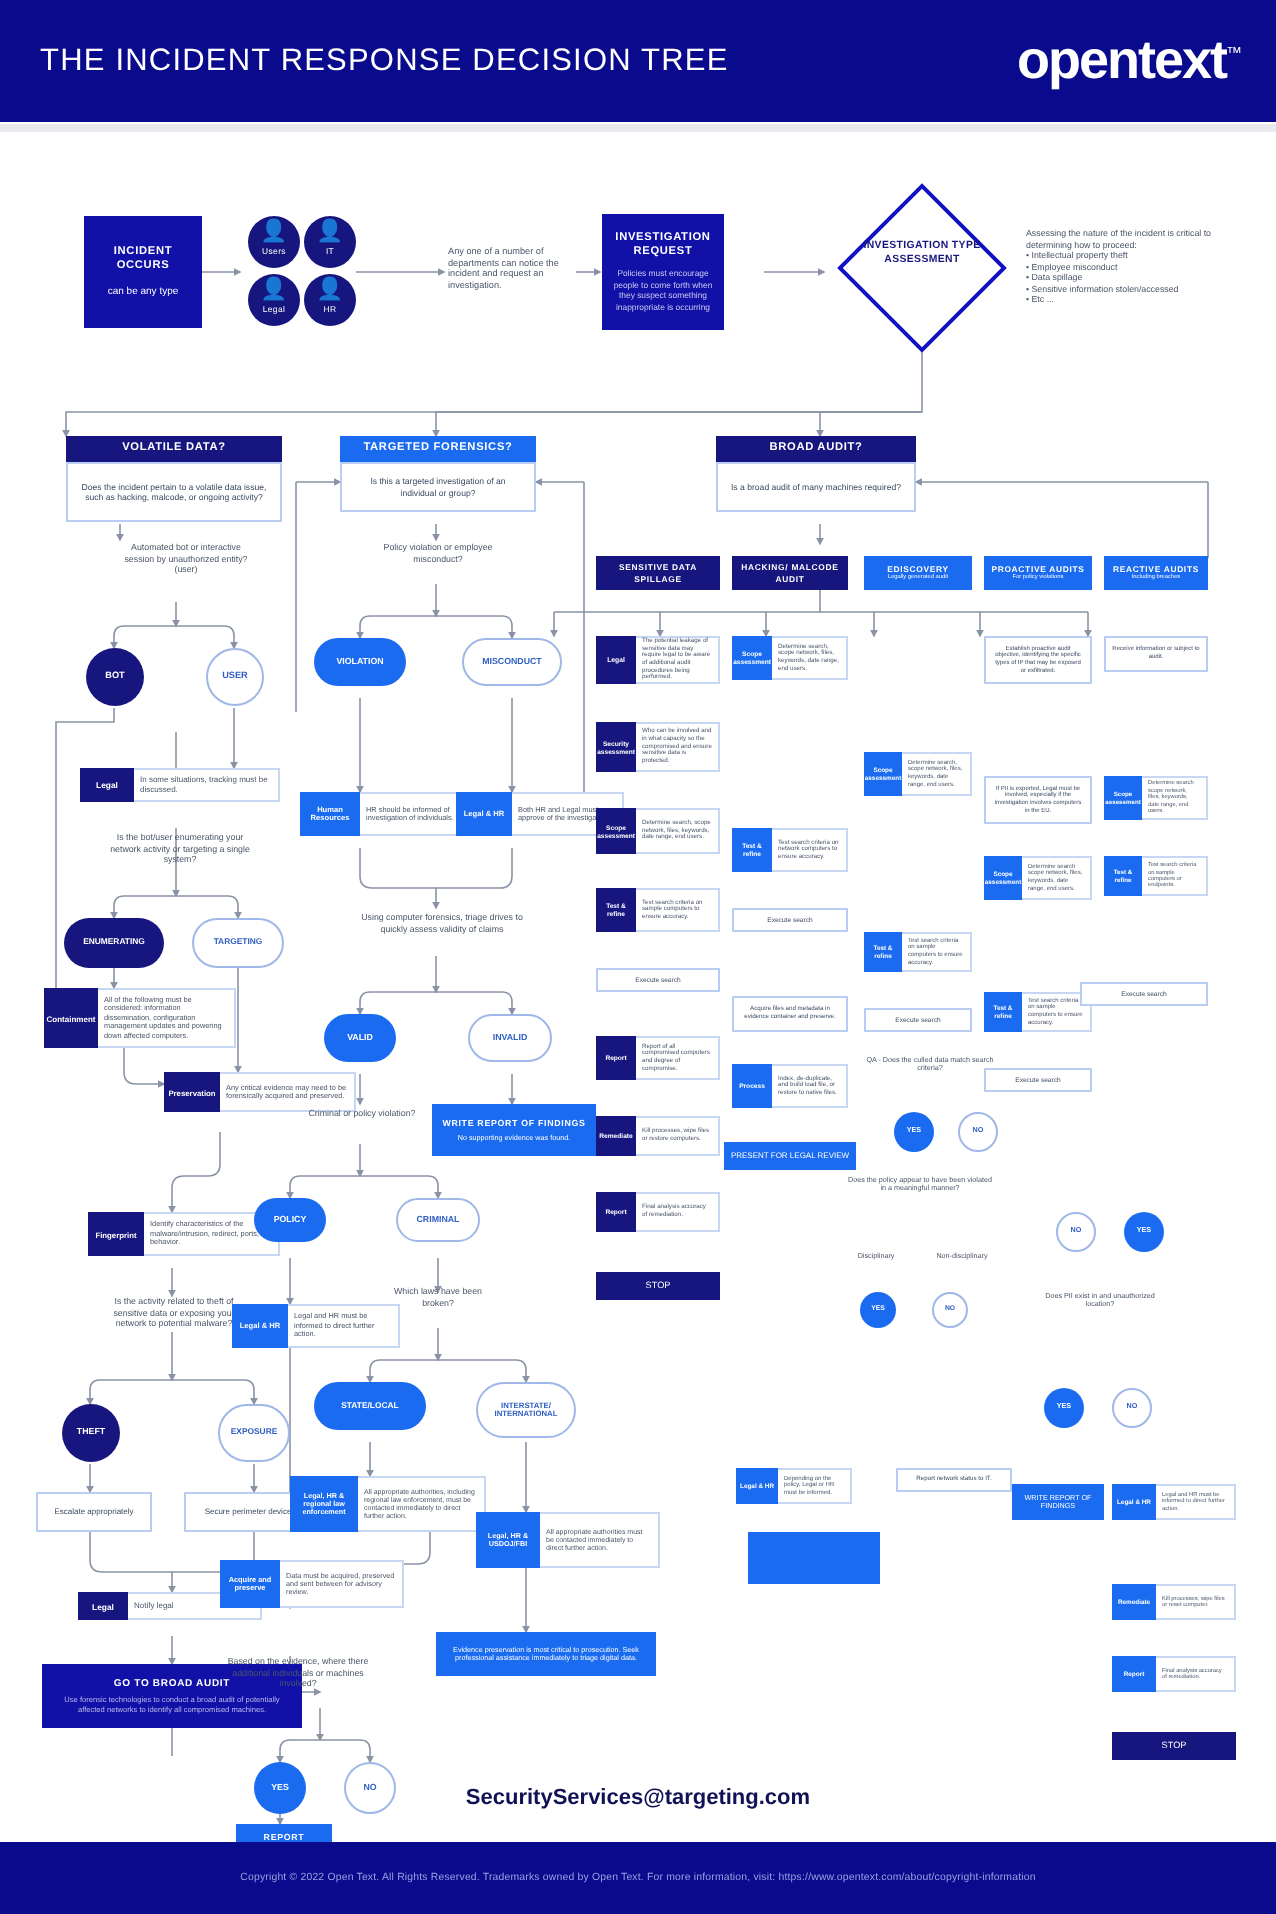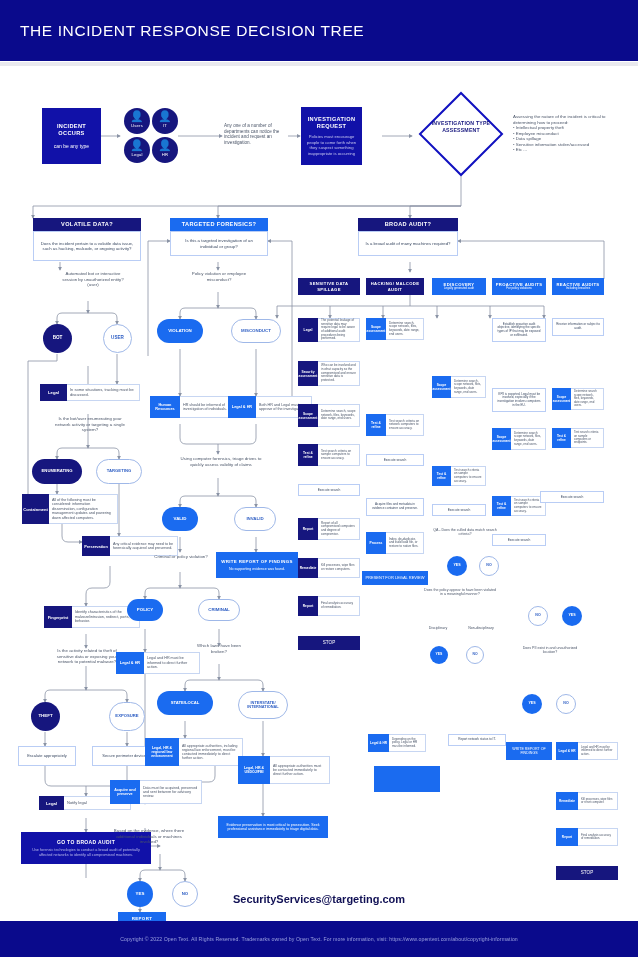--- a/index.html
+++ b/index.html
@@ -123,6 +123,9 @@
 
 <div id="header">
   <div id="header-title">THE INCIDENT RESPONSE DECISION TREE</div>
+  <div id="brand">
+    <span>opentext</span><span class="tm">™</span>
+  </div>
 </div>
 <div id="header-rule"></div>
 

